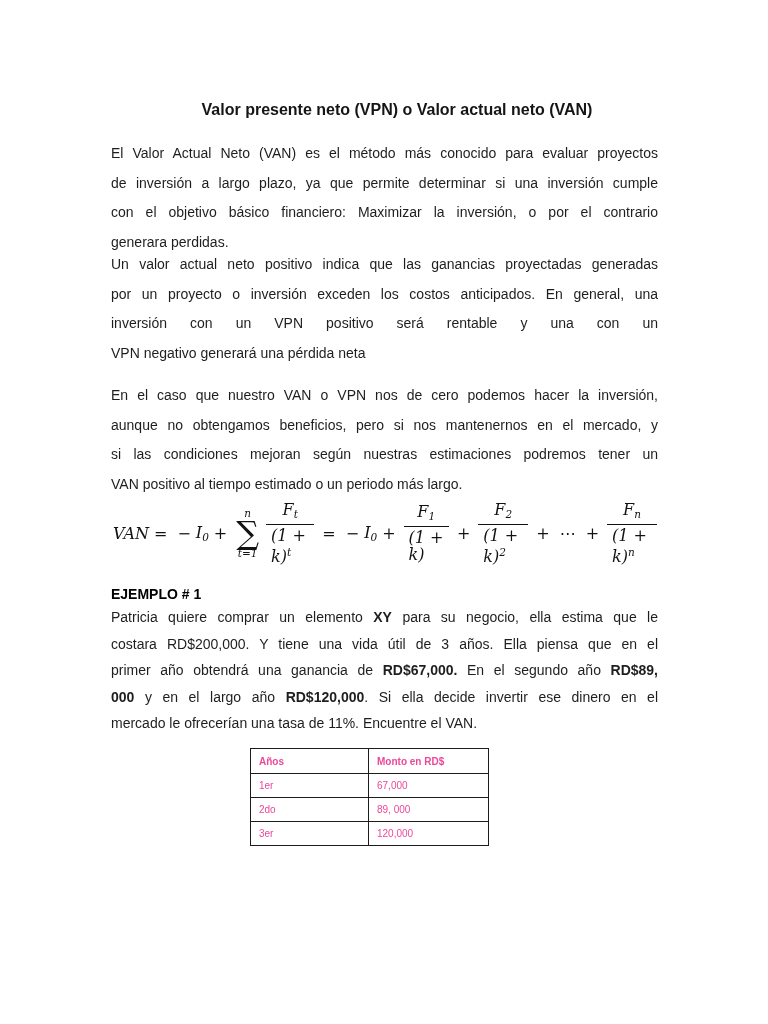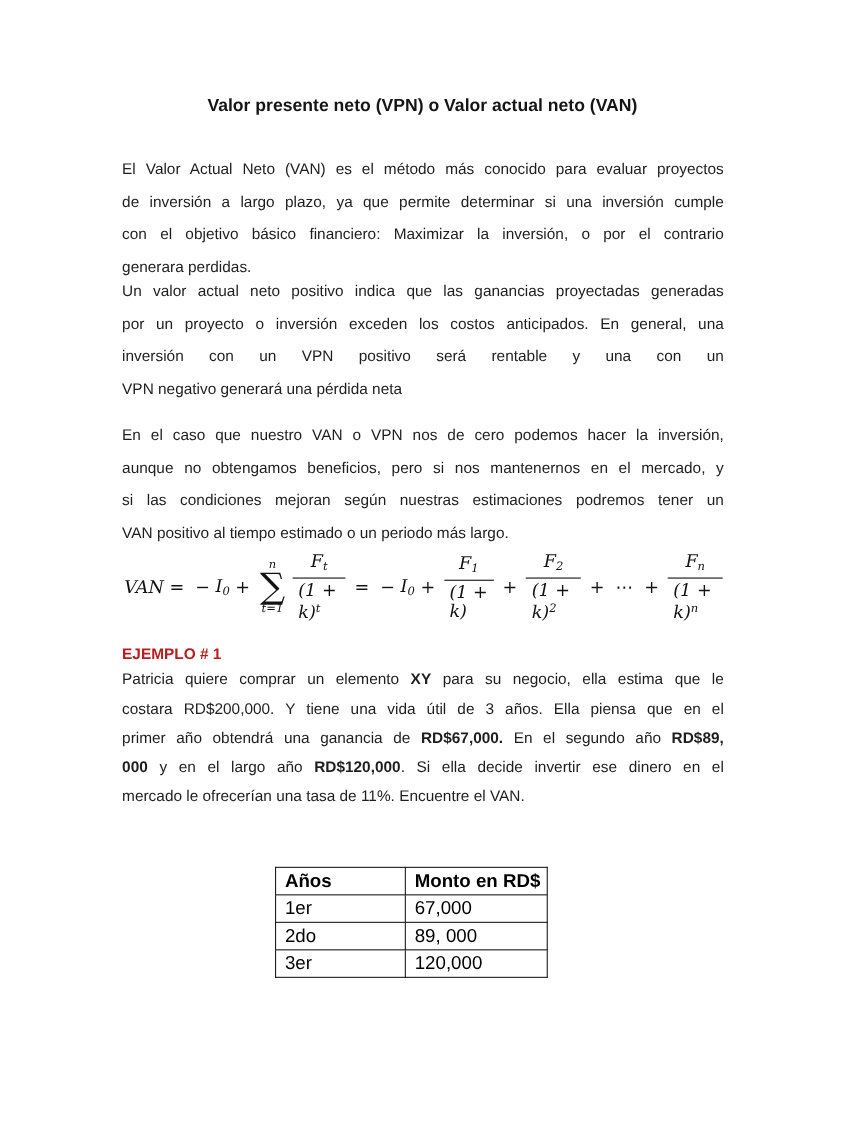--- a/index.html
+++ b/index.html
@@ -10,7 +10,7 @@
   .doc-title {
     position:absolute; top:86px; left:110px; width:548px;
     text-align:center; font-size:16px; font-weight:bold; line-height:22px;
-    color:#151515; margin:0;
+    color:#151515; margin:13px;
   }
   .para { position:absolute; left:111px; width:547px; font-size:14px; color:#1e1e1e; }
   .para .line { line-height:29.6px; }

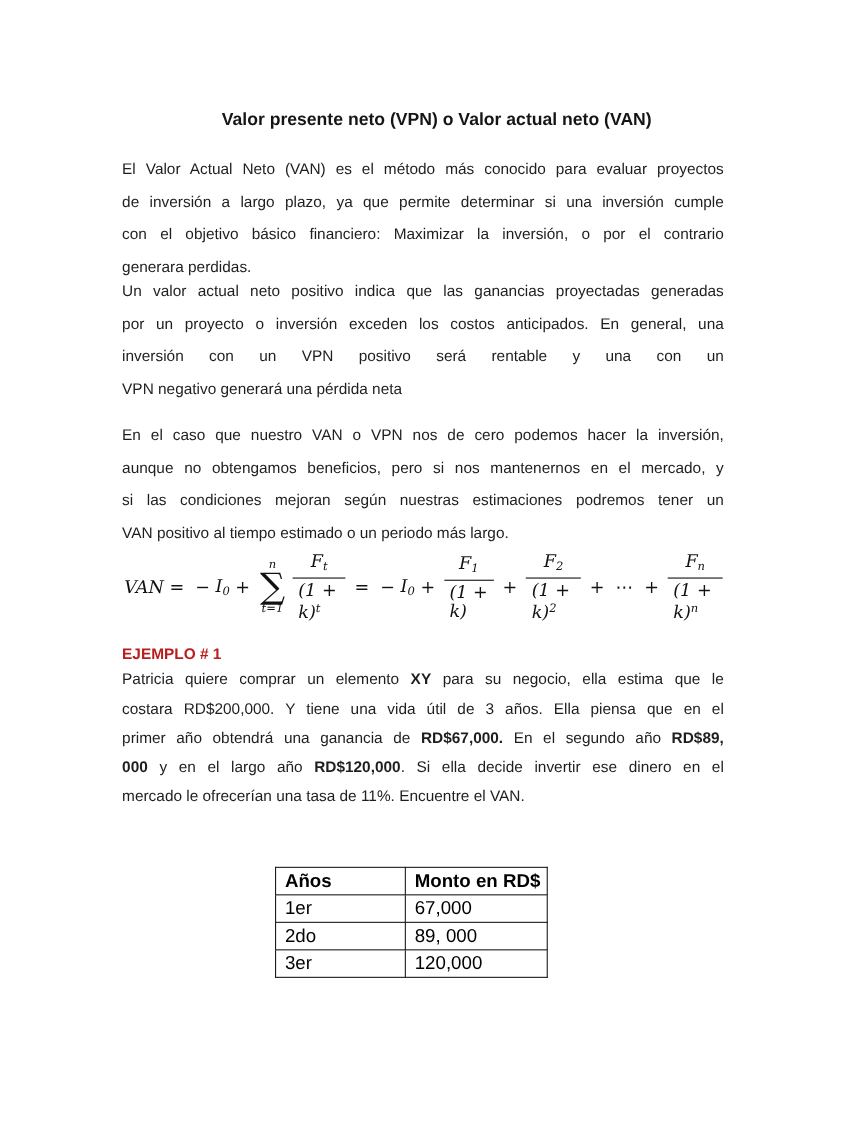--- a/index.html
+++ b/index.html
@@ -20,7 +20,7 @@
   .p1 { top:139px; } .p2 { top:250px; } .p3 { top:381px; } .p4 { top:604px; }
   .example-heading {
     position:absolute; top:584px; left:111px; font-size:14px; font-weight:bold;
-    line-height:20px; color:#b91c1c;
+    line-height:20px; color:#000000;
   }
   
   .formula {

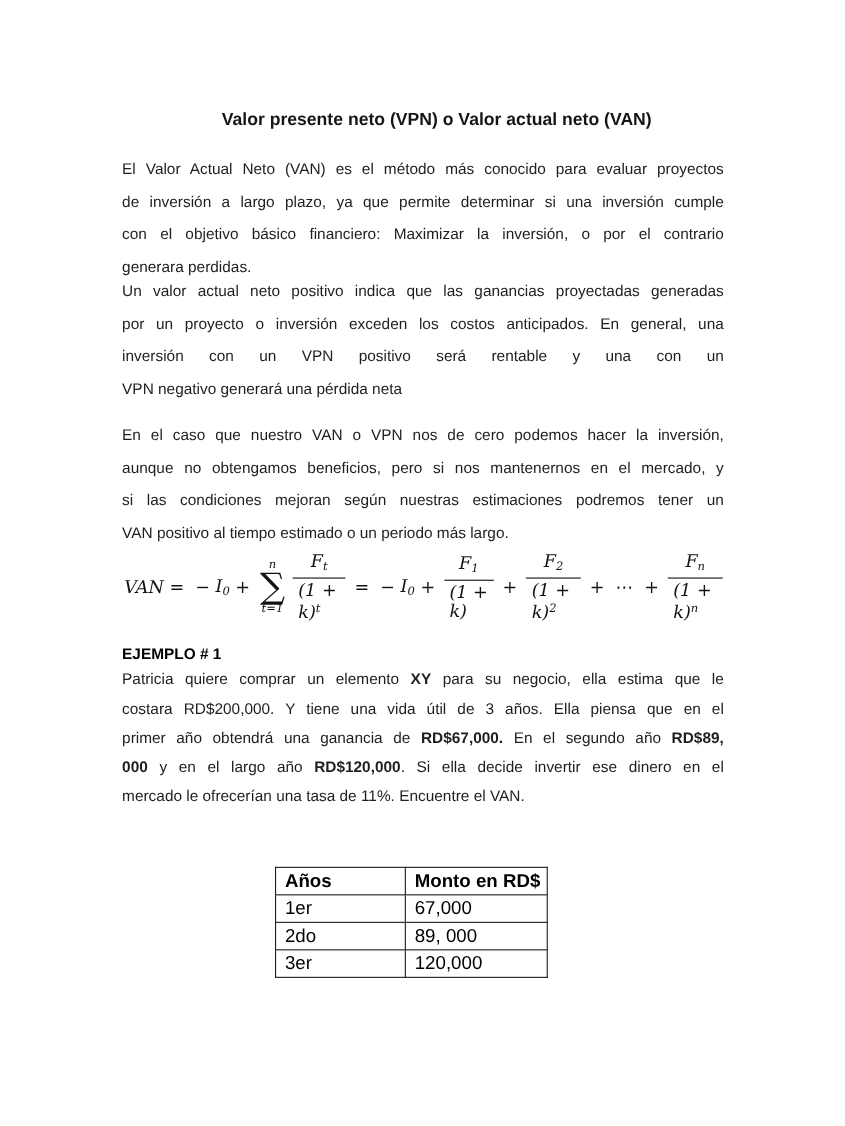--- a/index.html
+++ b/index.html
@@ -40,8 +40,8 @@
   .frac .den { border-top:1.4px solid #121212; padding:2px 5px 0; line-height:17px; }
   
   .cash-table {
-    position:absolute; top:788px; left:250px; border-collapse:collapse;
-    font-size:17px; color:#000000; table-layout:fixed;
+    position:absolute; top:748px; left:250px; border-collapse:collapse;
+    font-size:10px; color:#ec4899; table-layout:fixed;
   }
   .cash-table th, .cash-table td {
     border:1.5px solid #1c1c1c; text-align:left; padding:2px 6px 2px 8px;

